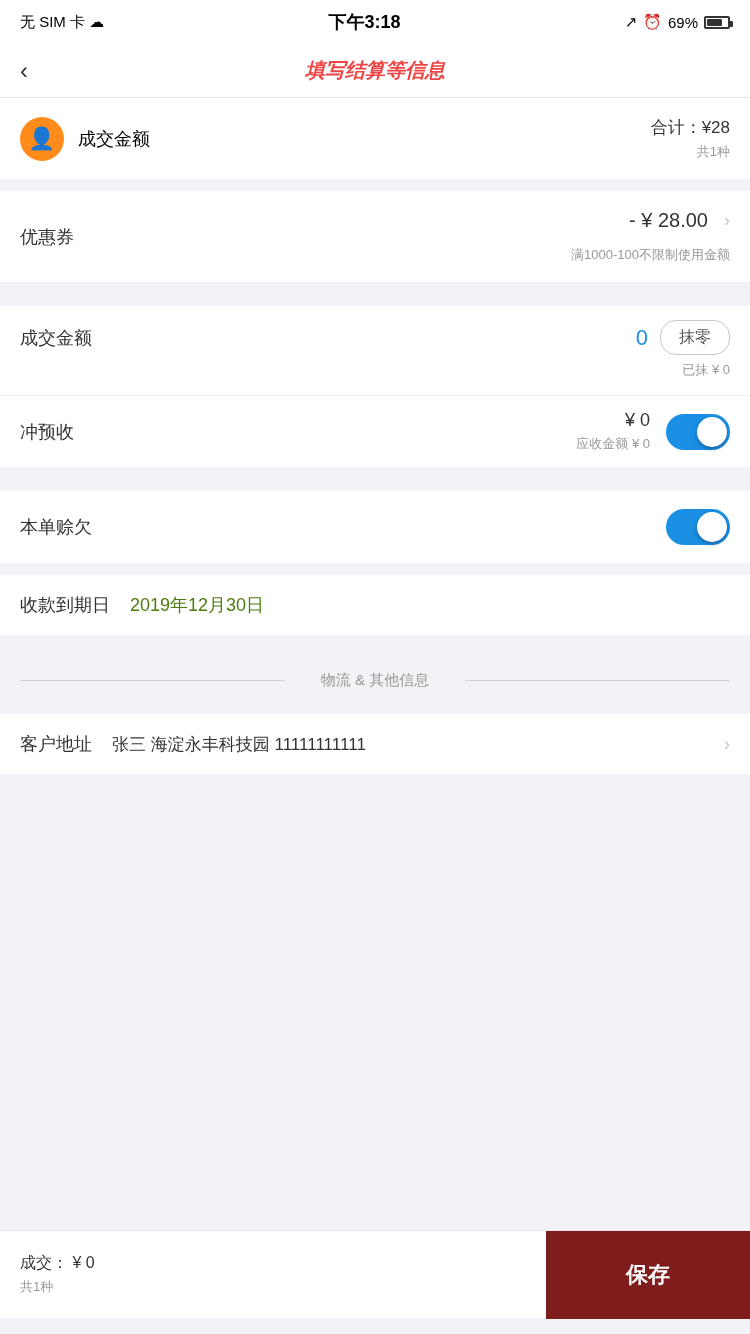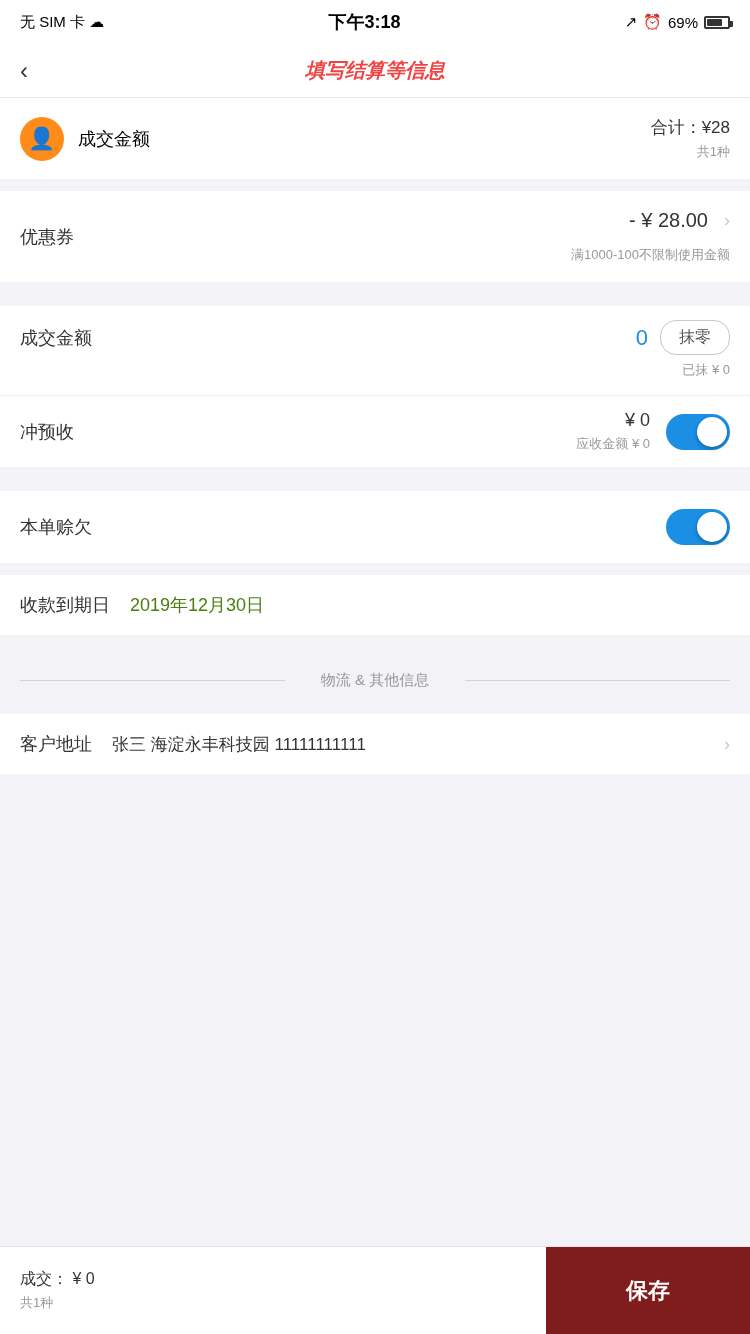--- a/index.html
+++ b/index.html
@@ -243,7 +243,7 @@
     
     .bottom-bar {
       position: fixed;
-      bottom: 0; left: 0;
+      bottom: 16px; left: 0;
       width: 750px;
       height: 88px;
       background: #fff;

